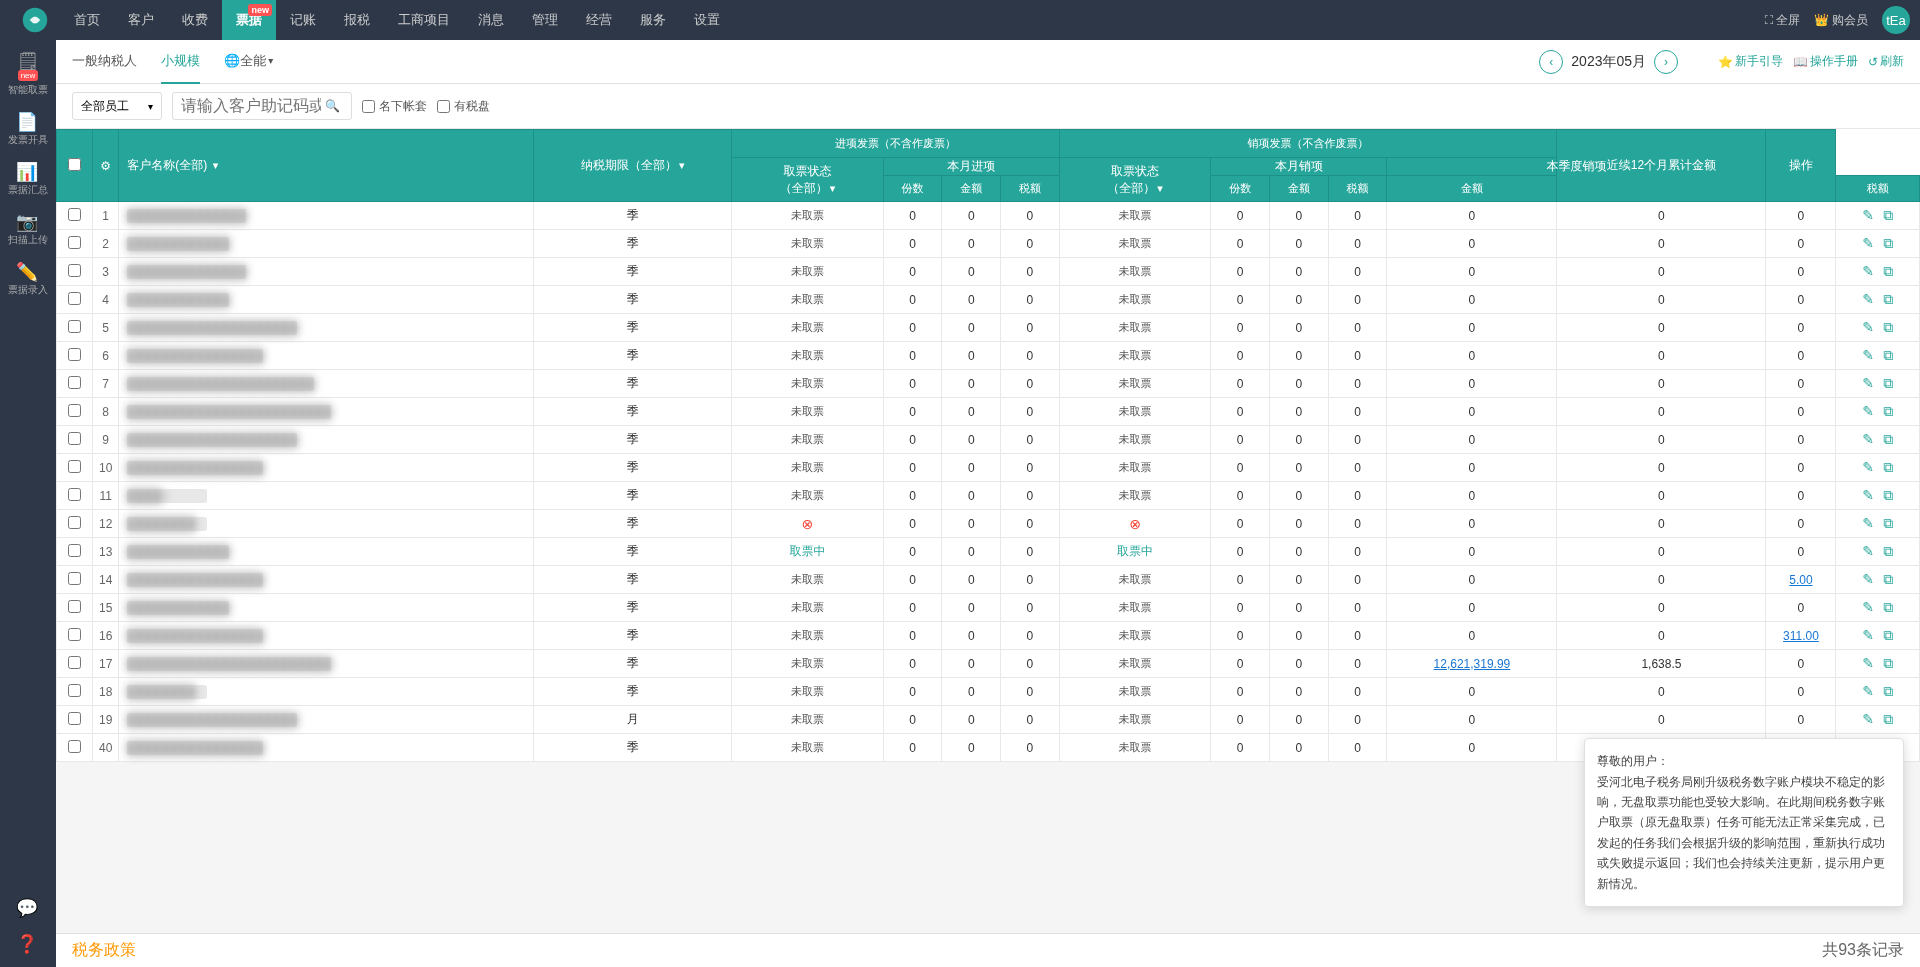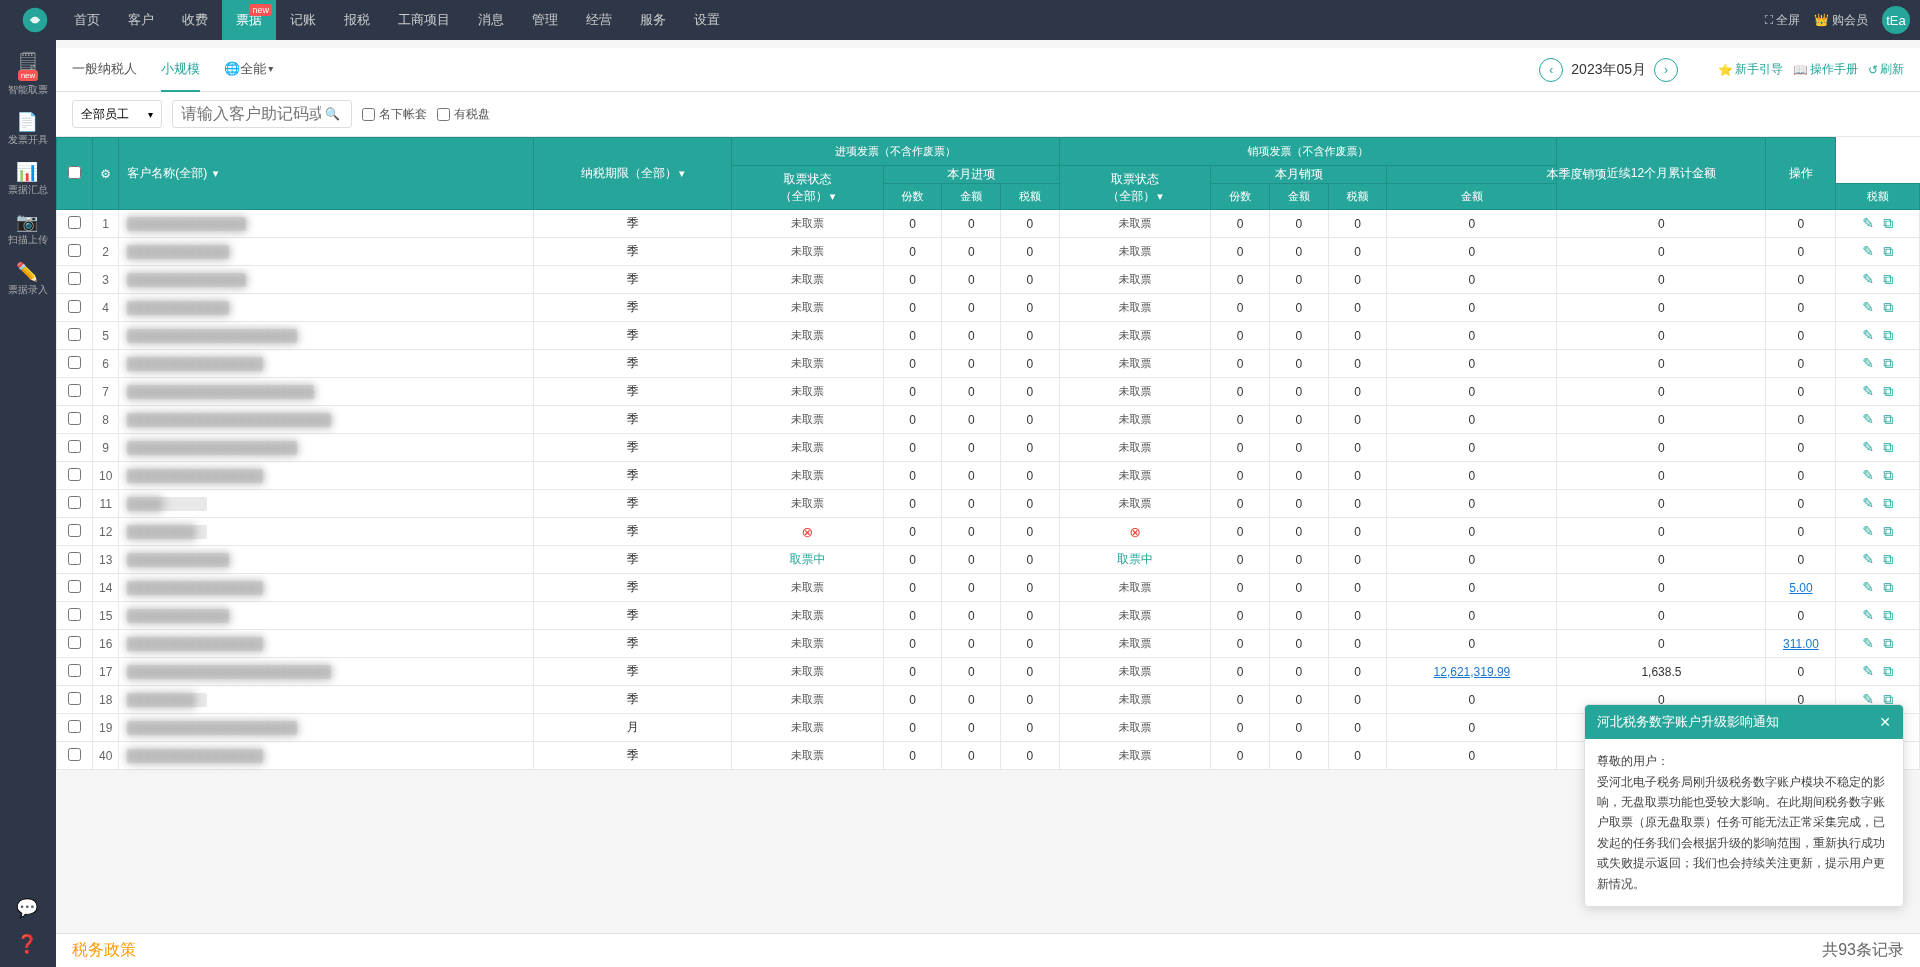--- a/index.html
+++ b/index.html
@@ -11,7 +11,7 @@
     .top-nav .logo svg { width: 28px; height: 28px; }
     .nav-items { display: flex; align-items: center; flex: 1; }
     .nav-item { padding: 0 14px; height: 40px; display: flex; align-items: center; font-size: 13px; color: #ccc; cursor: pointer; position: relative; }
-    .nav-item.active { color: #fff; background: #26a69a; }
+    .nav-item.active { color: #fff; background: #26a69a; font-weight: bold; }
     .nav-item .badge-new { position: absolute; top: 4px; right: 4px; background: #ff5252; color: #fff; font-size: 9px; padding: 1px 3px; border-radius: 3px; }
     .top-nav-right { display: flex; align-items: center; gap: 14px; margin-left: auto; }
     .top-nav-right span { font-size: 12px; color: #ccc; cursor: pointer; display: flex; align-items: center; gap: 3px; }

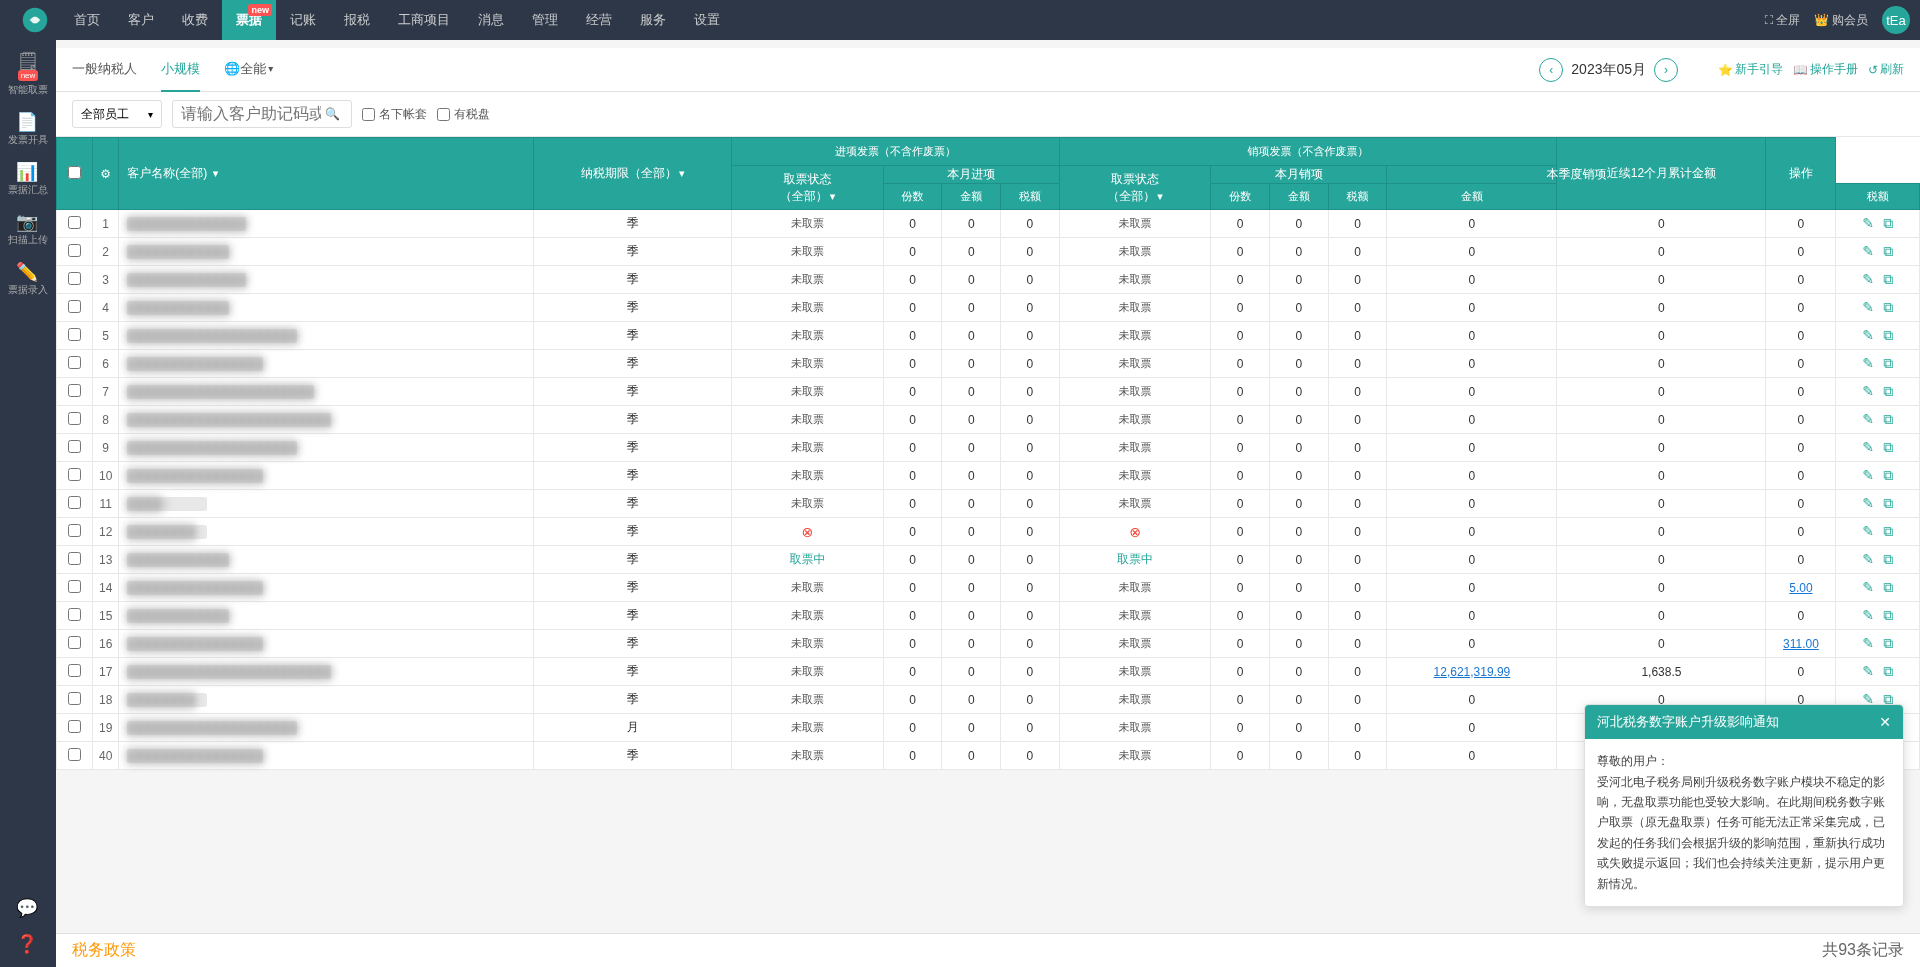--- a/index.html
+++ b/index.html
@@ -26,7 +26,7 @@
     .sidebar-item .badge-new { background: #ff5252; color: #fff; font-size: 8px; padding: 1px 3px; border-radius: 3px; }
 
     
-    .main { flex: 1; display: flex; flex-direction: column; background: #f5f5f5; overflow: hidden; margin-top: 8px; }
+    .main { flex: 1; display: flex; flex-direction: column; background: #f5f5f5; overflow: hidden; }
 
     
     .sub-nav { background: #fff; border-bottom: 1px solid #e0e0e0; display: flex; align-items: center; padding: 0 16px; height: 44px; gap: 24px; }

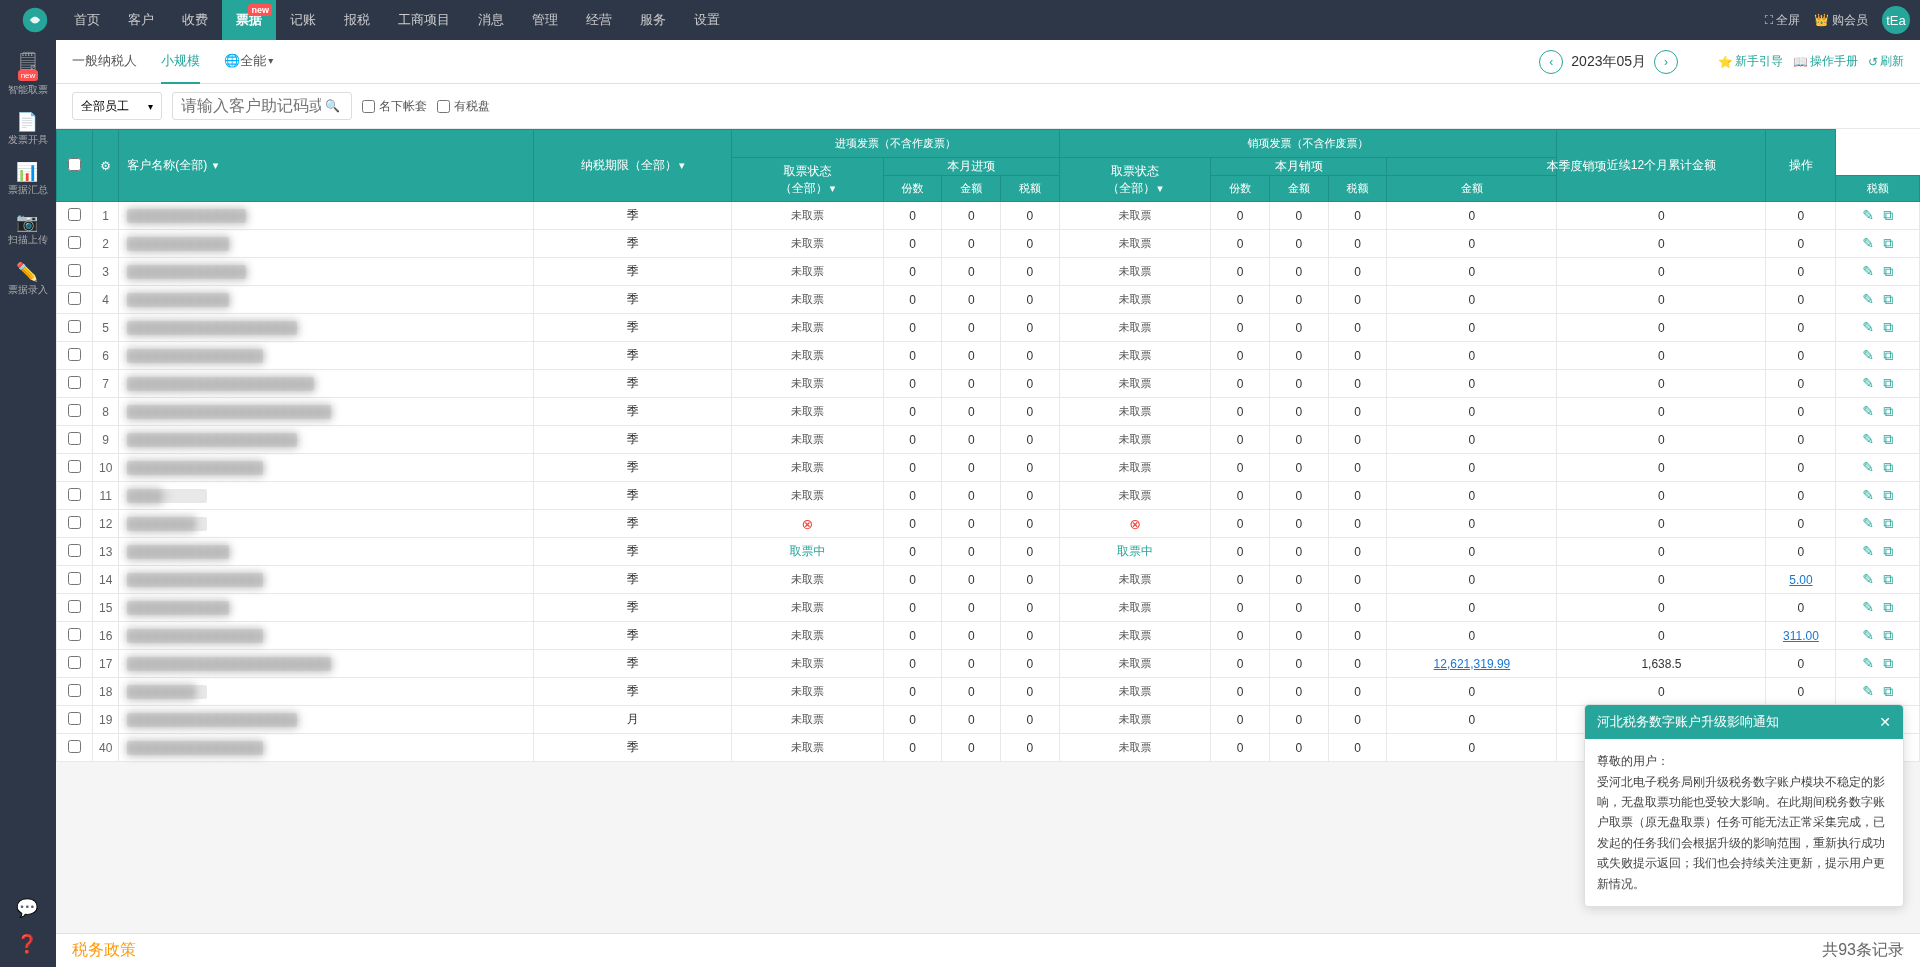--- a/index.html
+++ b/index.html
@@ -661,10 +661,6 @@
 </div>
 
 <div class="notif-popup">
-  <div class="notif-header">
-    <span>河北税务数字账户升级影响通知</span>
-    <button class="notif-close">✕</button>
-  </div>
   <div class="notif-body">尊敬的用户：<br>受河北电子税务局刚升级税务数字账户模块不稳定的影响，无盘取票功能也受较大影响。在此期间税务数字账户取票（原无盘取票）任务可能无法正常采集完成，已发起的任务我们会根据升级的影响范围，重新执行成功或失败提示返回；我们也会持续关注更新，提示用户更新情况。</div>
 </div>
 

